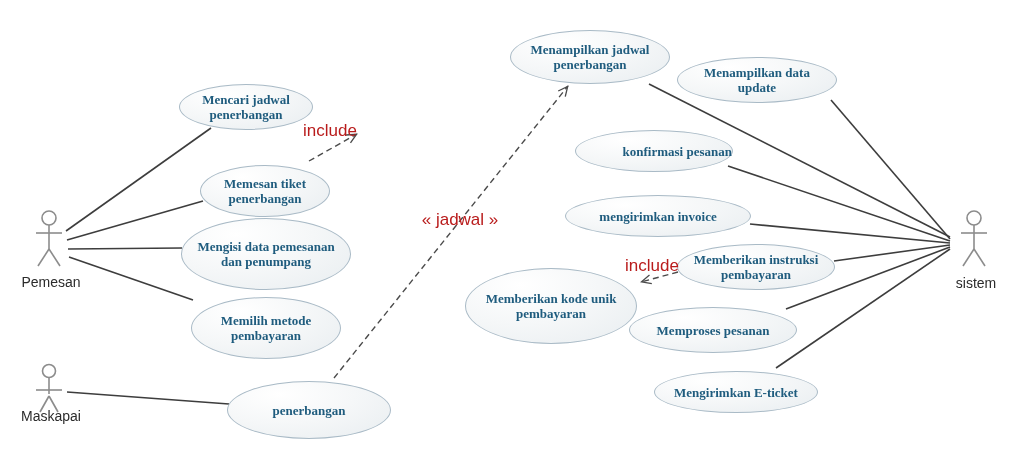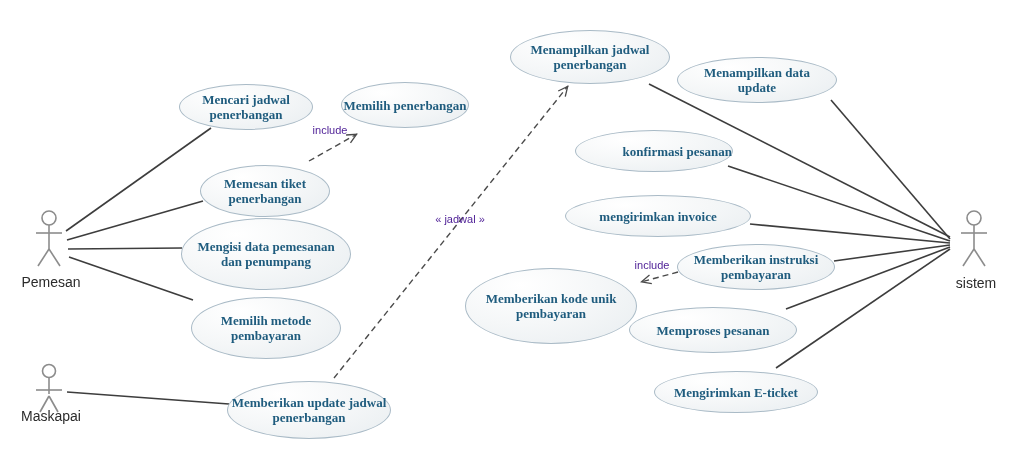--- a/index.html
+++ b/index.html
@@ -80,9 +80,6 @@
         <span class="uc-line">Mencari jadwal</span>
         <span class="uc-line">penerbangan</span>
       </div>
-      <div class="usecase" style="left: 341px; top: 82px; width: 128px; height: 46px;">
-        <span class="uc-line">Memilih penerbangan</span>
-      </div>
       <div class="usecase" style="left: 200px; top: 165px; width: 130px; height: 52px;">
         <span class="uc-line">Memesan tiket</span>
         <span class="uc-line">penerbangan</span>

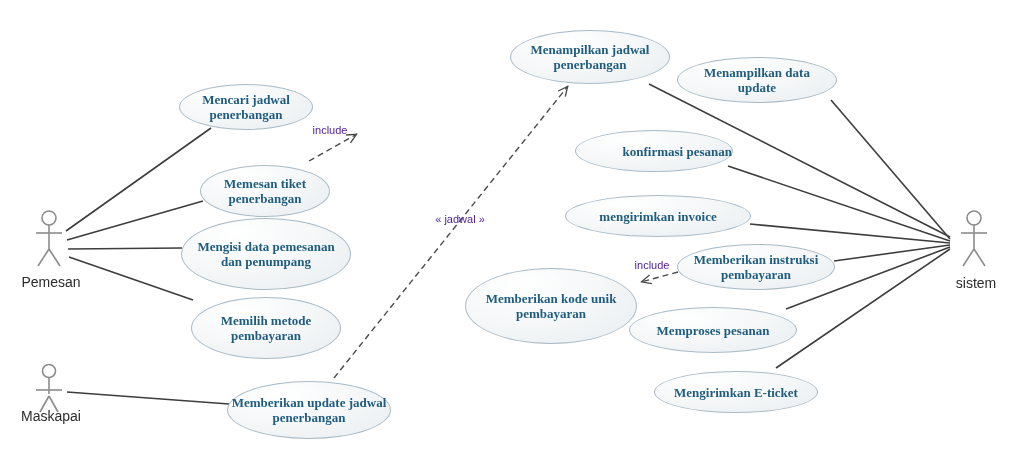--- a/index.html
+++ b/index.html
@@ -22,7 +22,7 @@
   }
   .inc-label{
     position:absolute;transform:translate(-50%,-50%);
-    color:#4c1d95;font-size:11px;line-height:13px;white-space:nowrap;pointer-events:none;
+    color:#b91c1c;font-size:17px;line-height:13px;white-space:nowrap;pointer-events:none;
   }
 </style>
 </head>

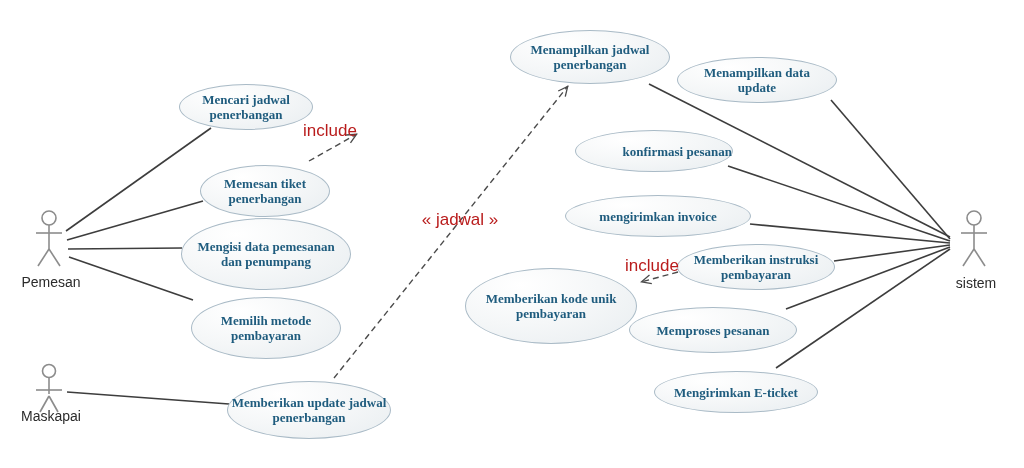--- a/index.html
+++ b/index.html
@@ -93,7 +93,6 @@
         <span class="uc-line">pembayaran</span>
       </div>
       <div class="usecase" style="left: 227px; top: 381px; width: 164px; height: 58px;">
-        <span class="uc-line">Memberikan update jadwal</span>
         <span class="uc-line">penerbangan</span>
       </div>
       <div class="usecase" style="left: 510px; top: 30px; width: 160px; height: 54px;">

